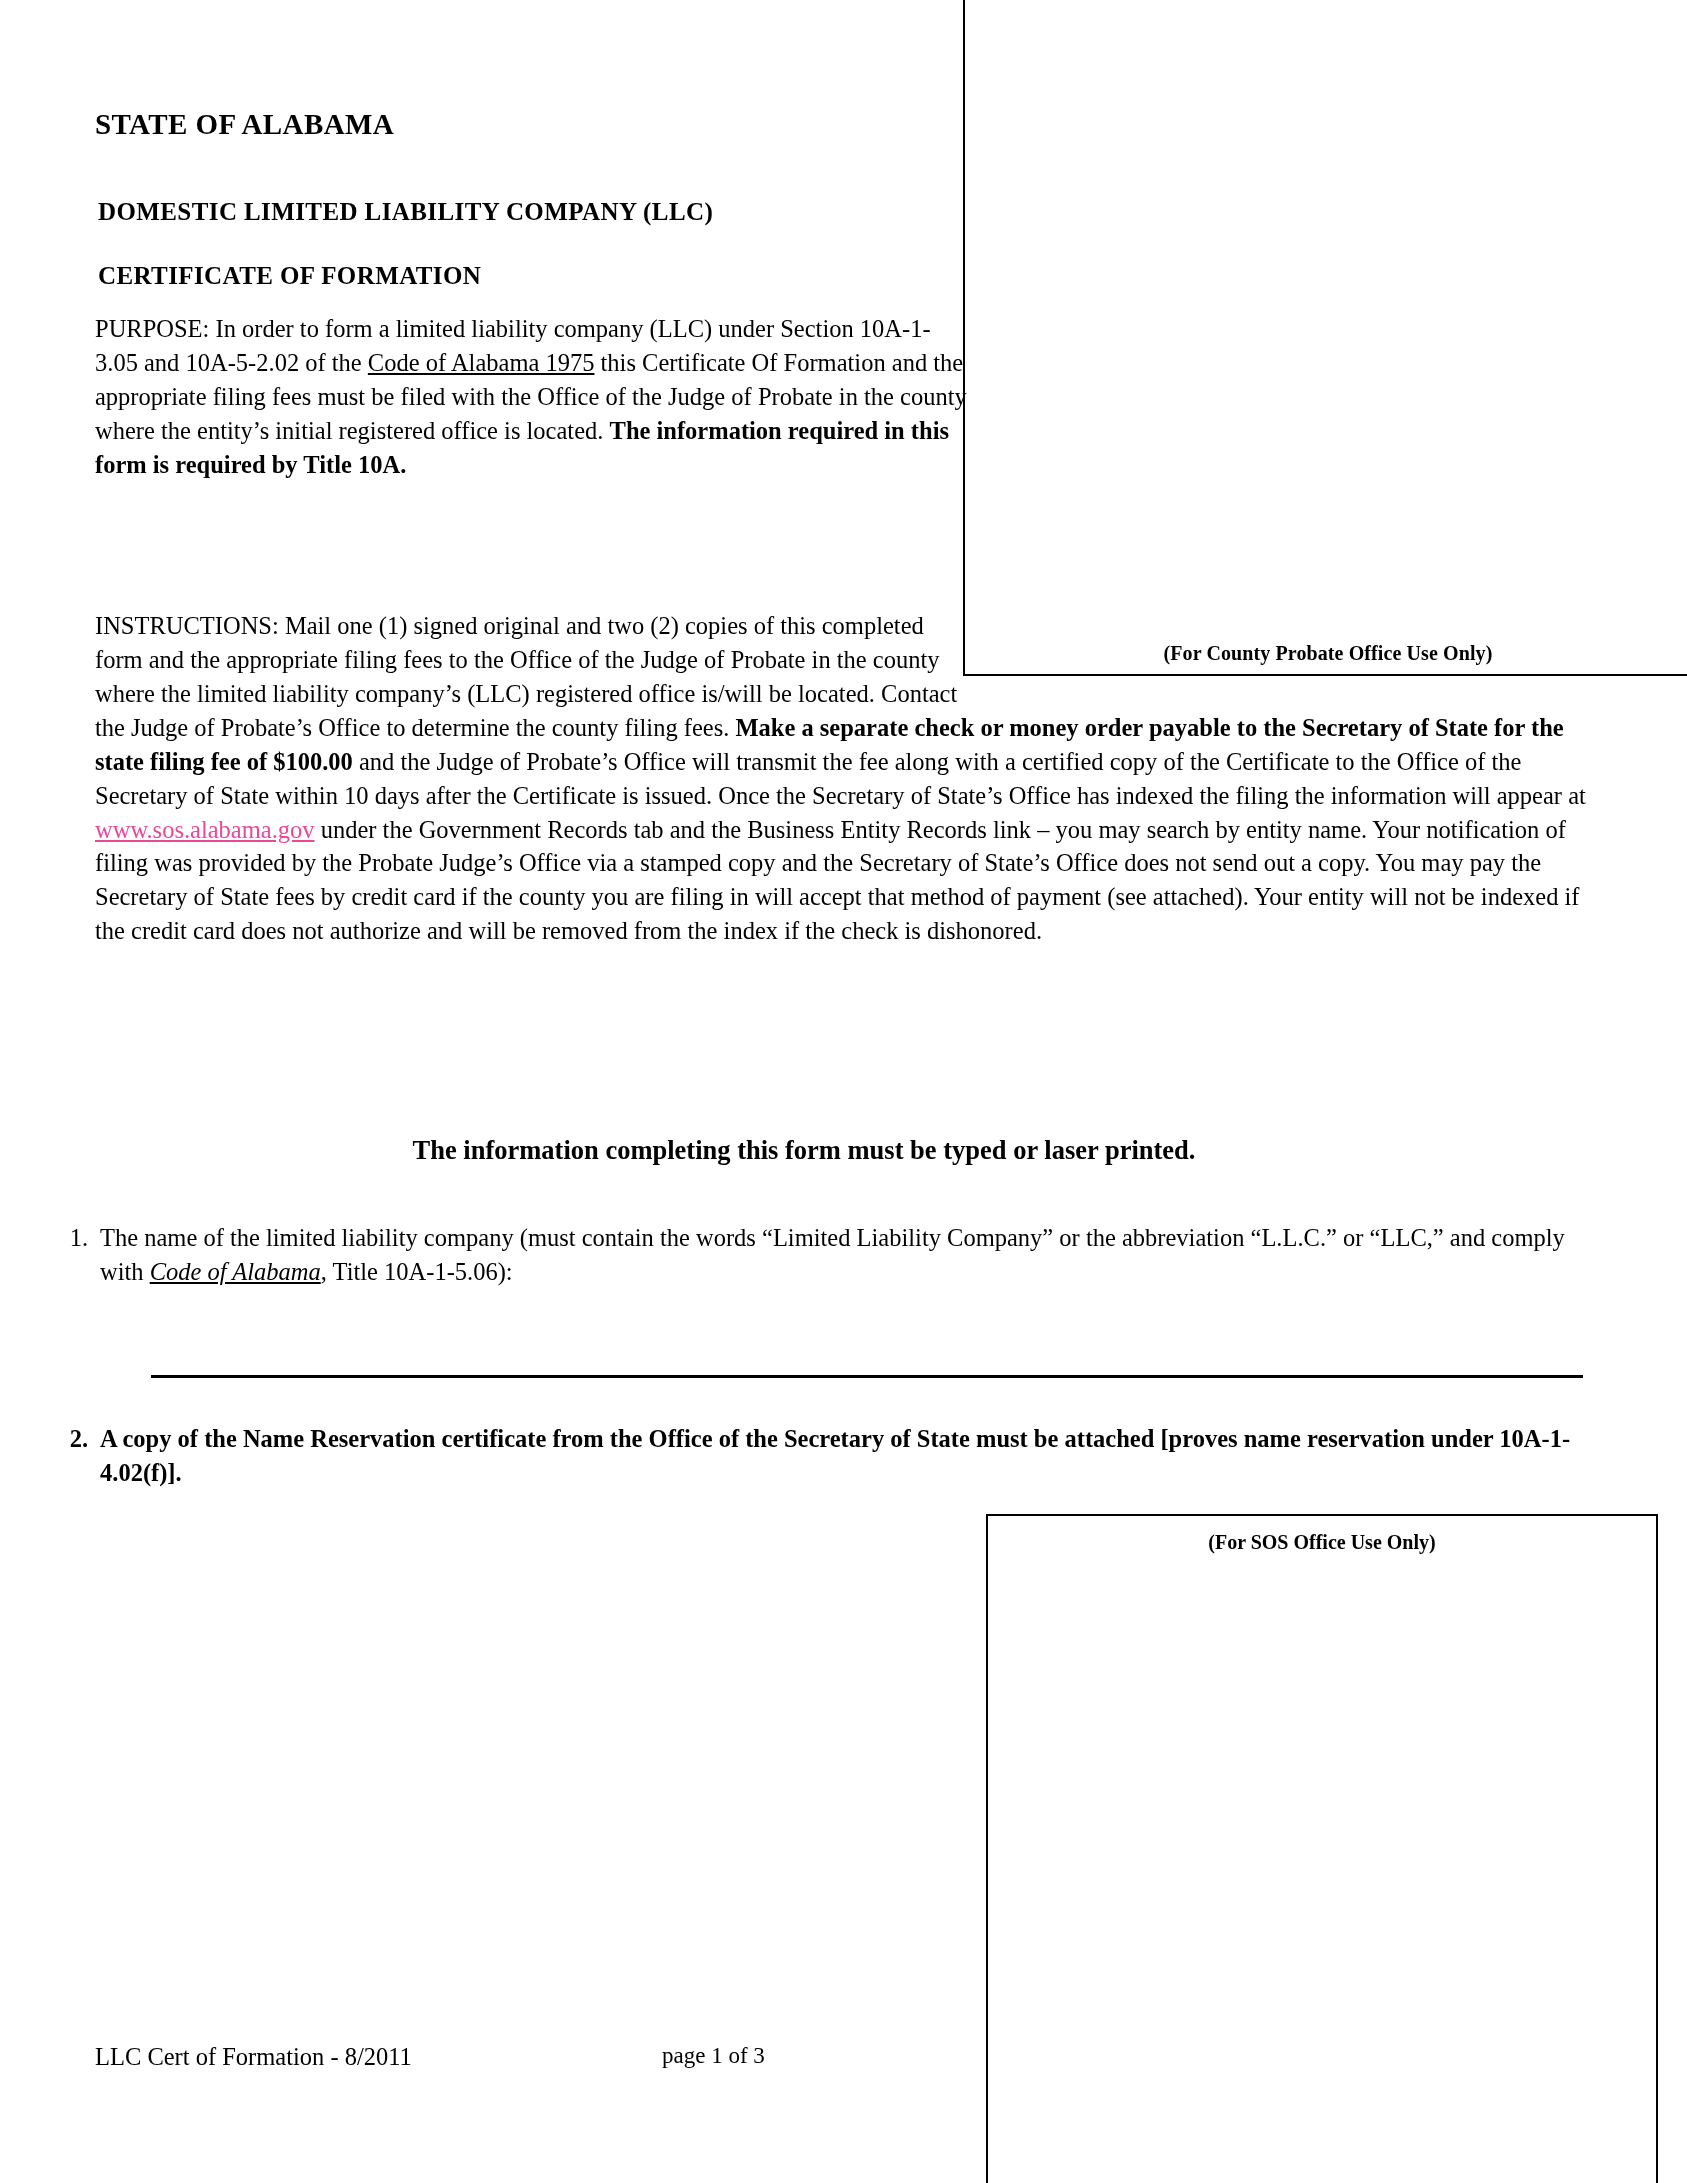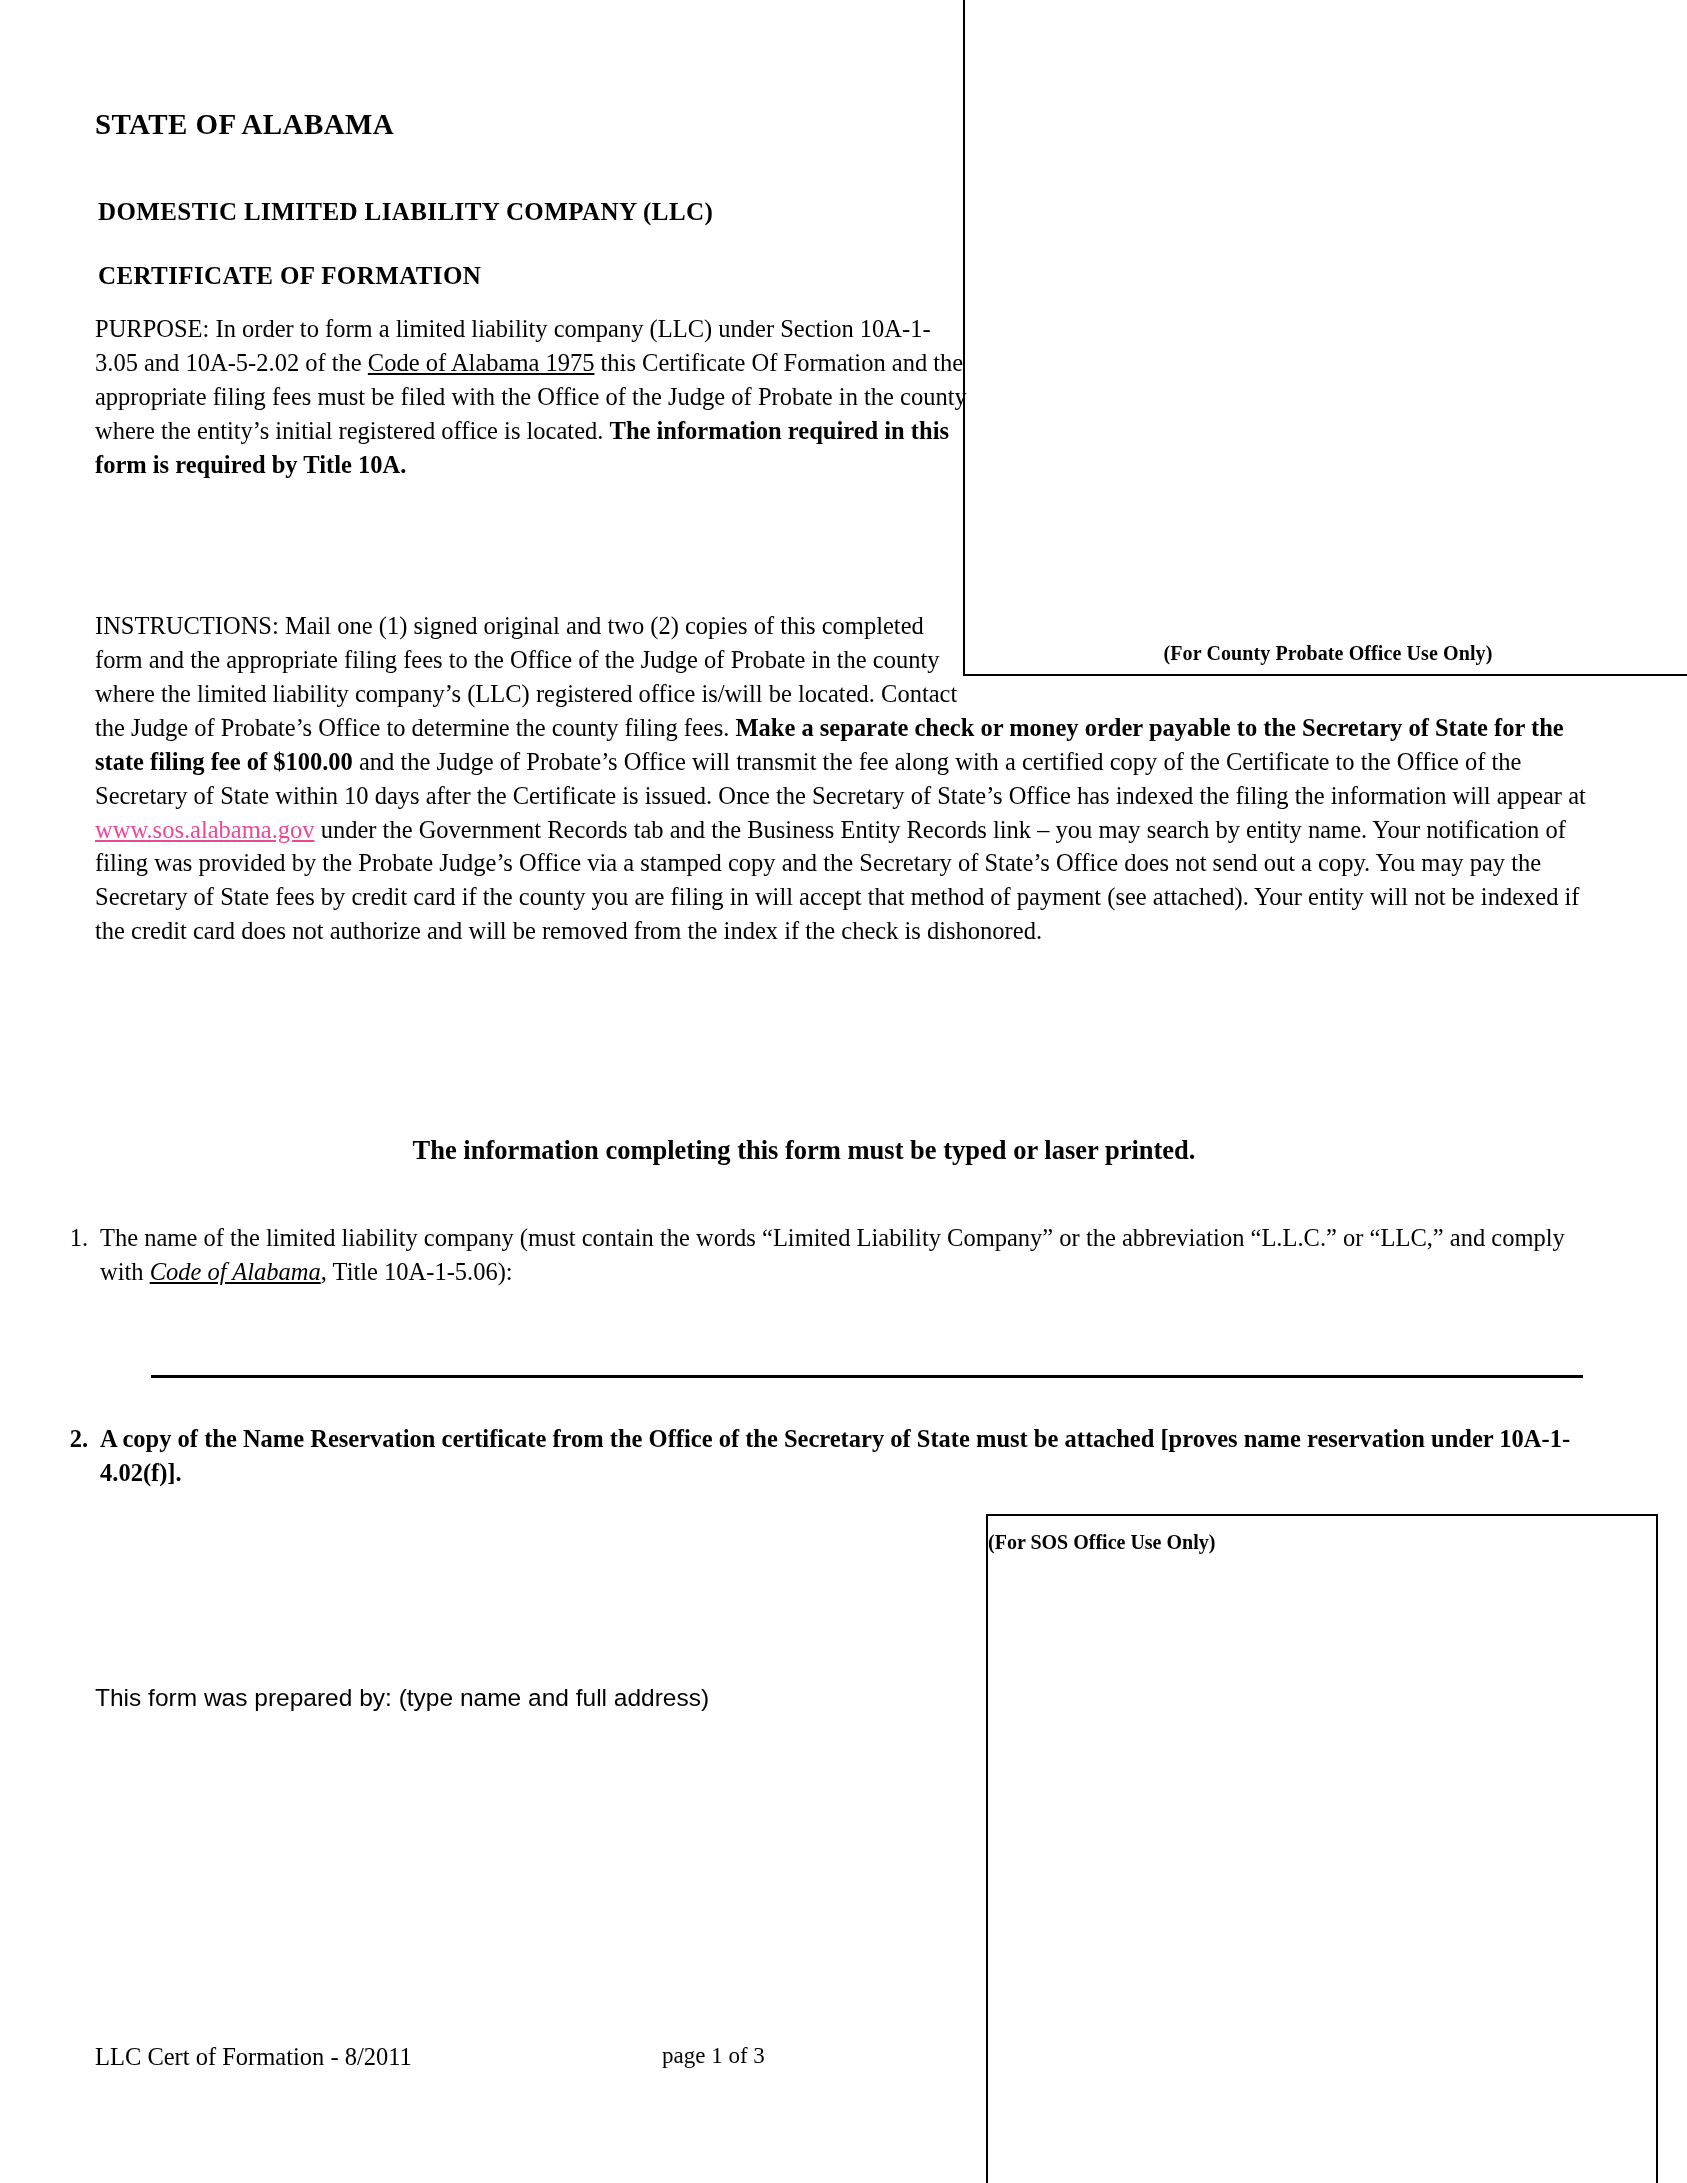--- a/index.html
+++ b/index.html
@@ -139,6 +139,7 @@
     left: 0;
     right: 0;
     top: 14.6px;
+    text-align: center;
     font-size: 20px;
     font-weight: bold;
   }

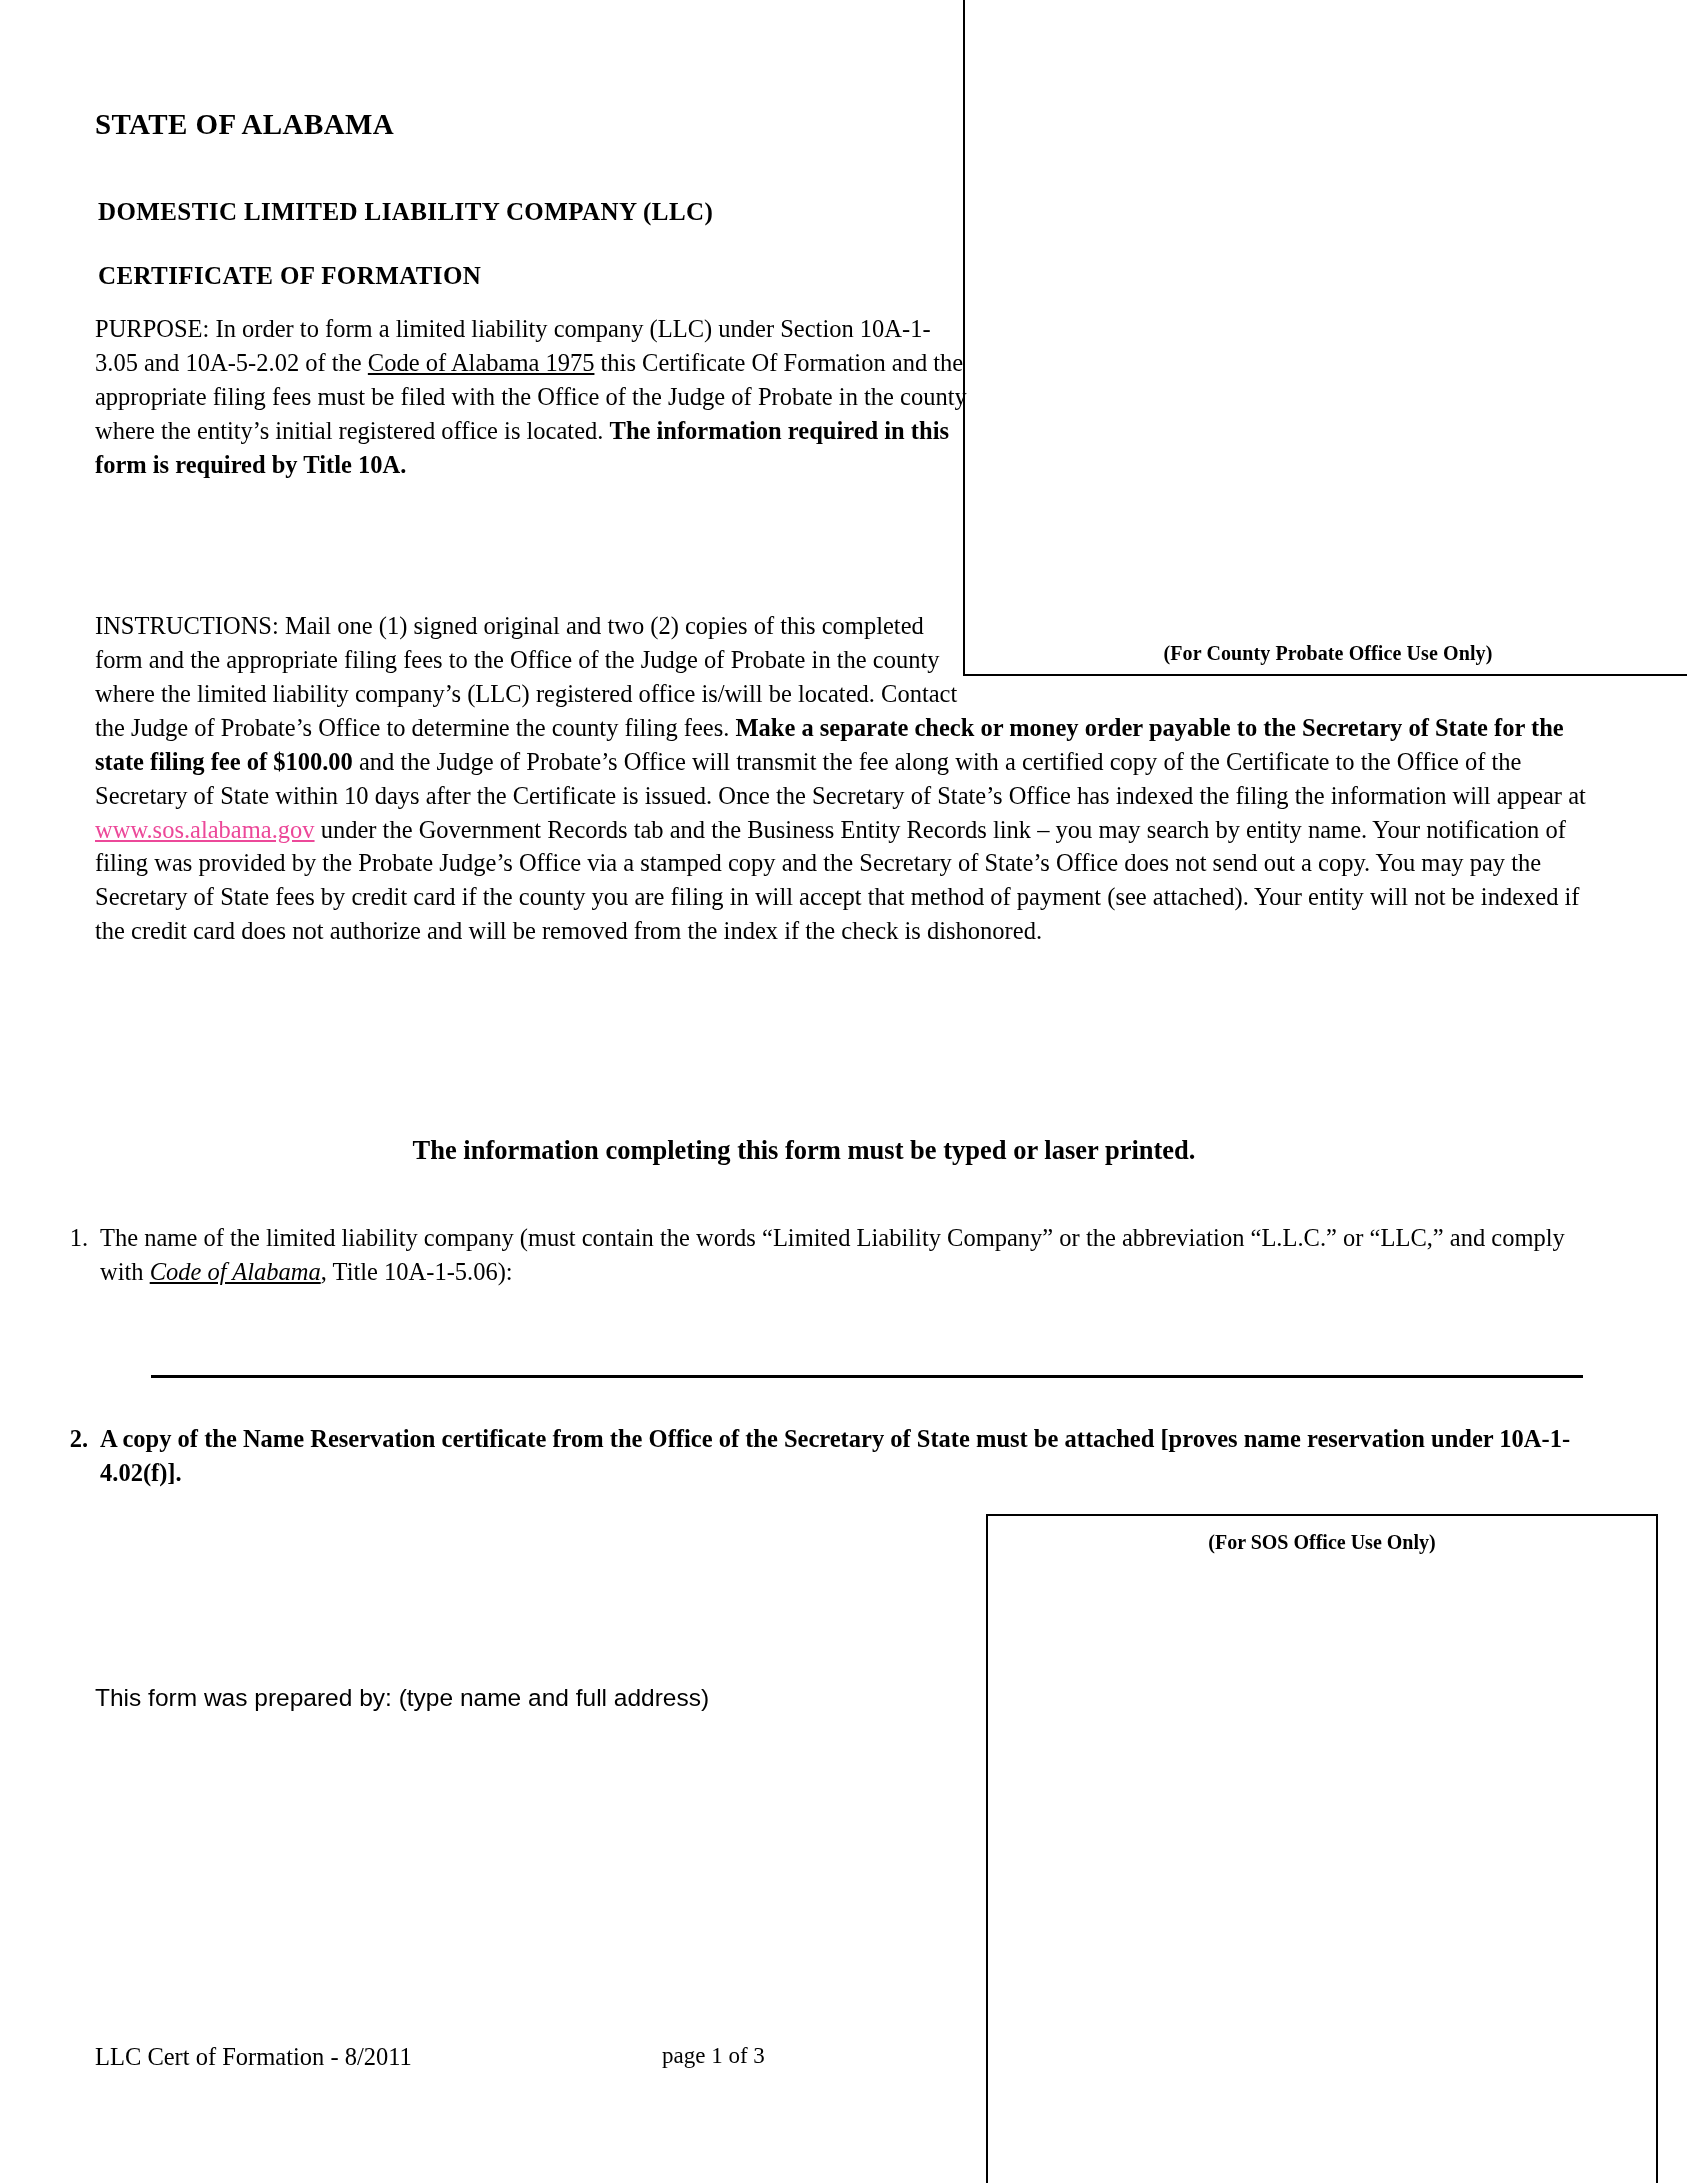--- a/index.html
+++ b/index.html
@@ -212,7 +212,6 @@
     <div class="sos-box-label">(For SOS Office Use Only)</div>
   </div>
 
-  <div class="prepared-by">This form was prepared by: (type name and full address)</div>
 
   <div class="footer-left">LLC Cert of Formation - 8/2011</div>
   <div class="footer-page">page 1 of 3</div>

